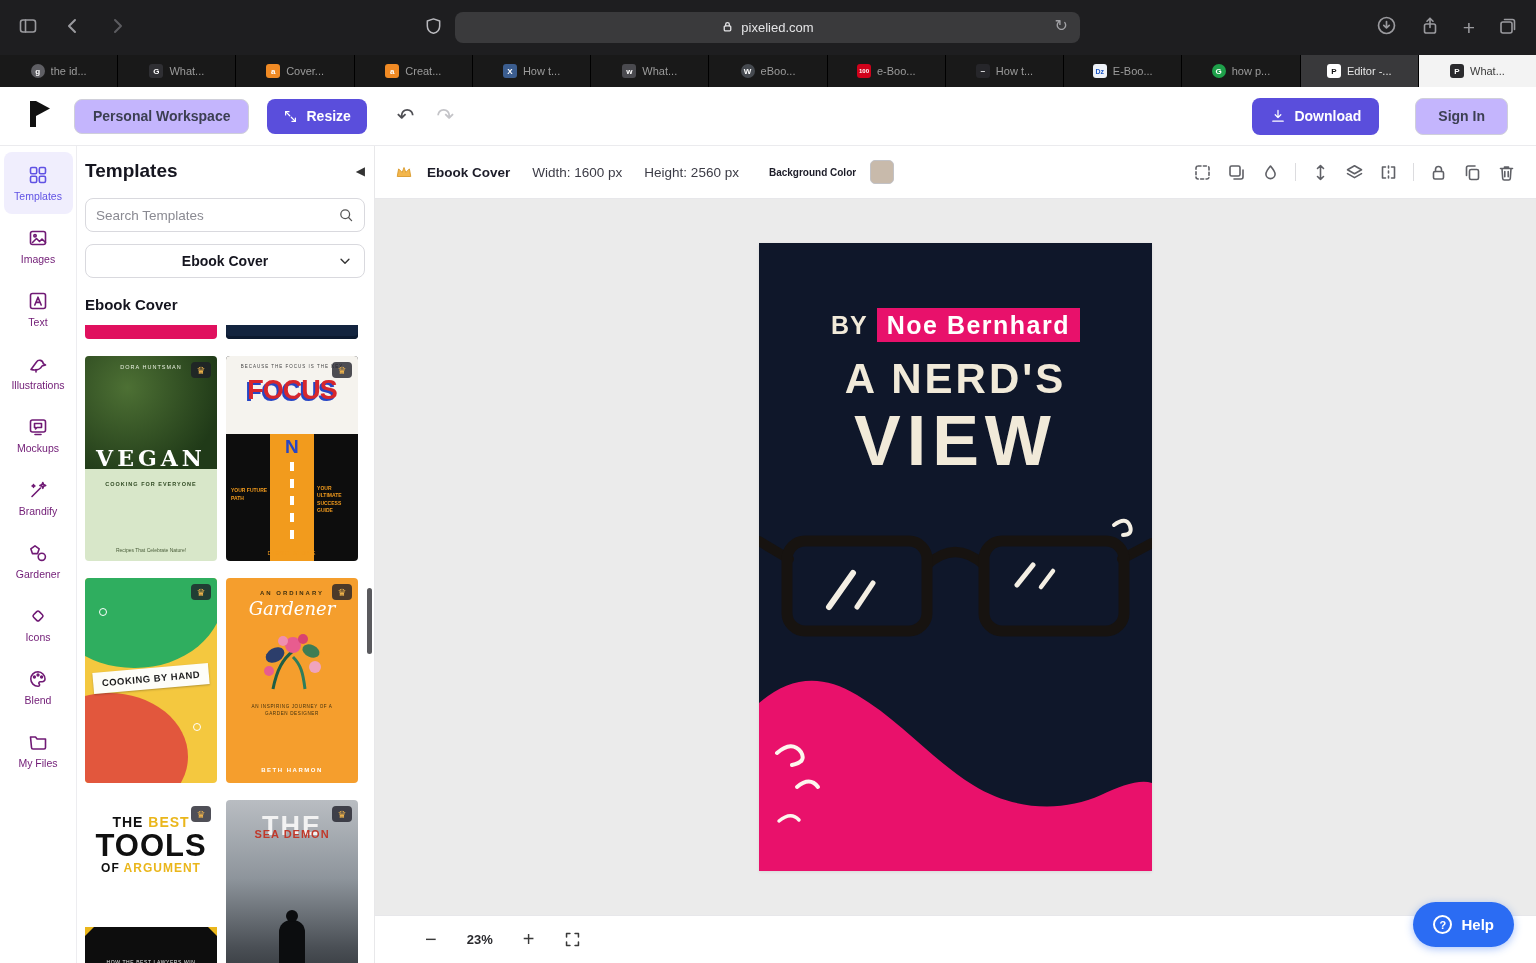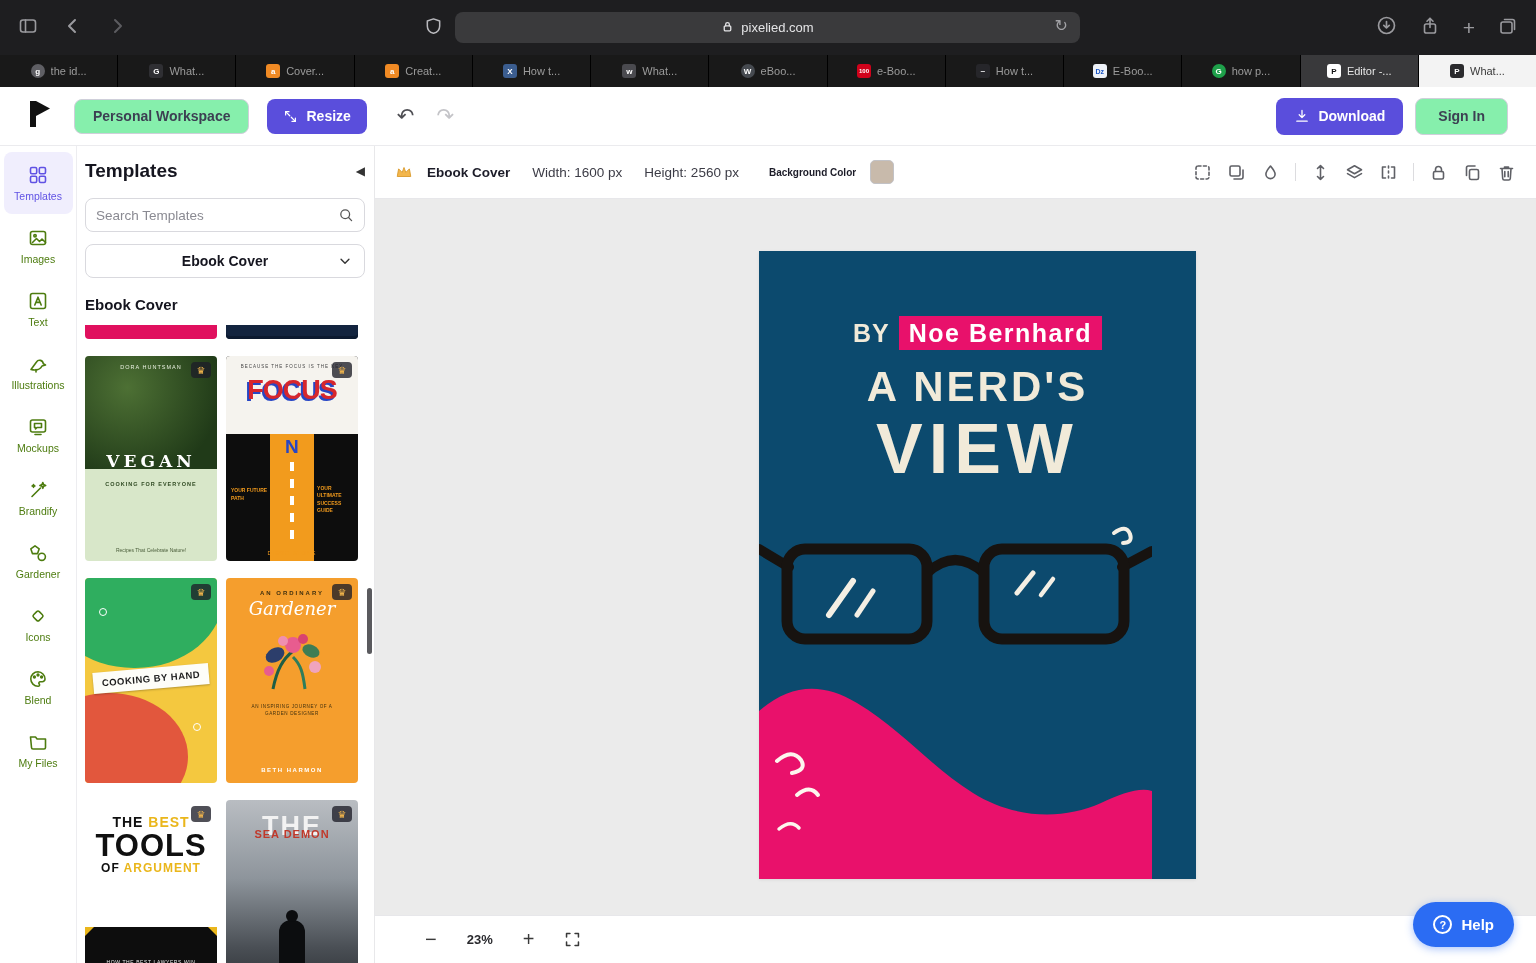--- a/index.html
+++ b/index.html
@@ -42,7 +42,7 @@
   .app-header { position:absolute; left:0; top:87px; width:1536px; height:59px; background:#fff; border-bottom:1px solid #ebebee; display:flex; align-items:center; padding:0 28px; }
   .logo { width:24px; height:28px; }
   .btn { display:flex; align-items:center; justify-content:center; gap:8px; border-radius:8px; font-size:14px; font-weight:700; cursor:pointer; }
-  .btn-outline { height:35px; padding:0 18px; border:1.5px solid #cfcfda; color:#3c3f52; background:#86efac; }
+  .btn-outline { height:35px; padding:0 18px; border:1.5px solid #cfcfda; color:#3c3f52; background:#c4b5fd; }
   .btn-primary { height:35px; padding:0 16px; background:#5a4edc; color:#fff; border:none; }
   .ws-btn { margin-left:22px; }
   .resize-btn { margin-left:18px; }

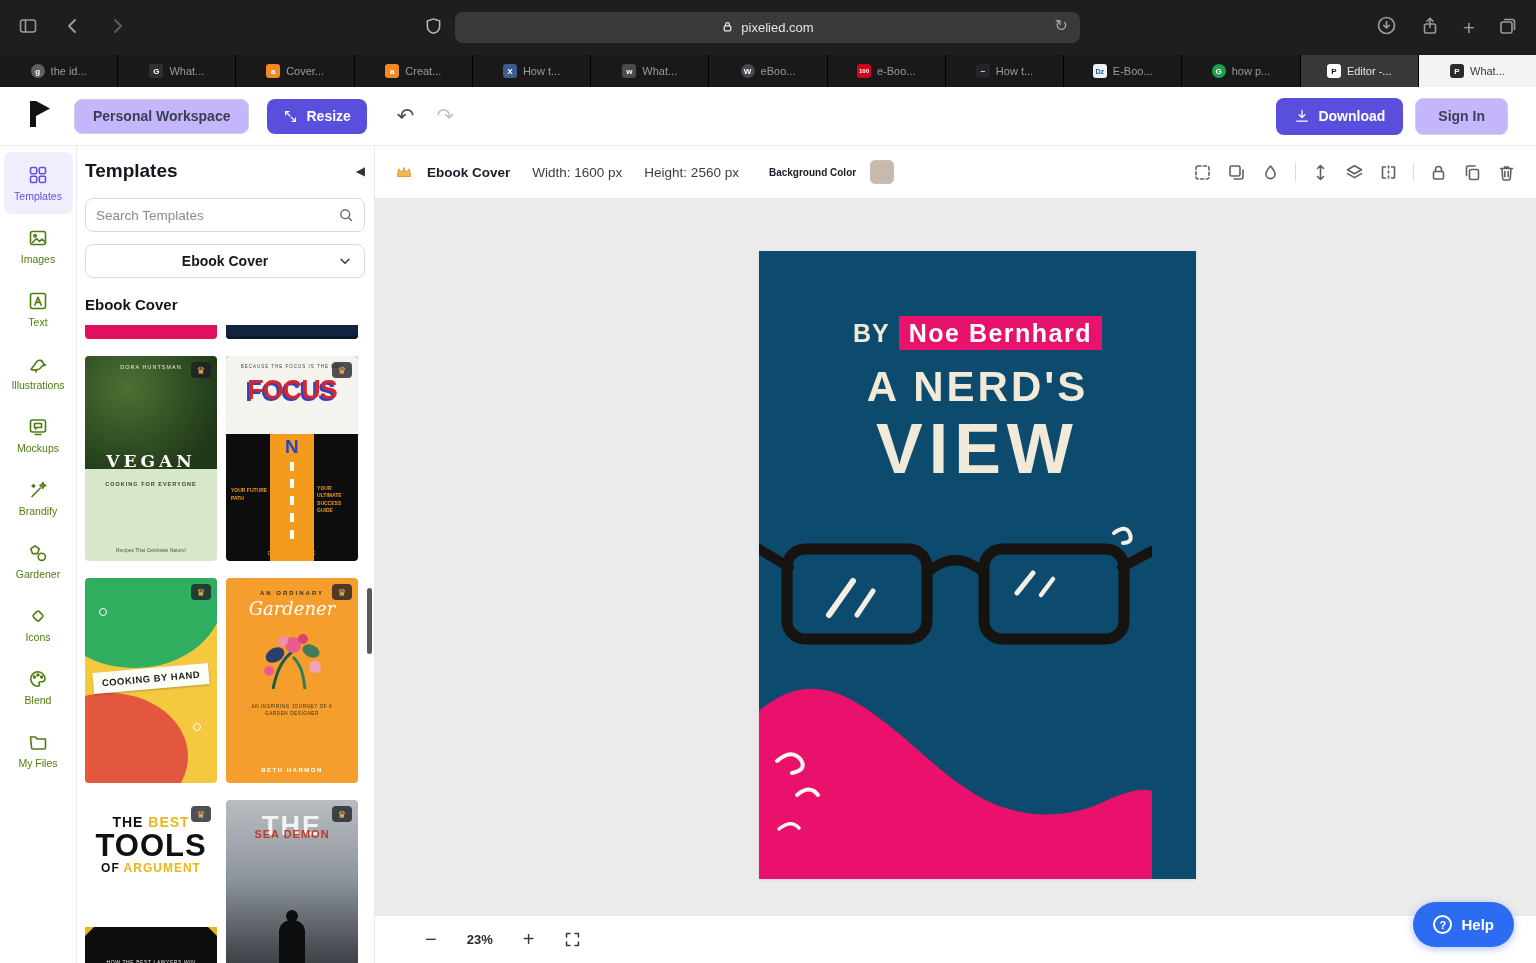--- a/index.html
+++ b/index.html
@@ -50,7 +50,7 @@
   .undo { color:#4f4f54; } .redo { color:#c4c4c8; }
   .hdr-spacer { flex:1; }
   .download-btn { height:37px; padding:0 18px; }
-  .signin-btn { margin-left:12px; height:37px; padding:8px 22px; }
+  .signin-btn { margin-left:36px; height:37px; padding:8px 22px; }
 
   
   .left-rail { position:absolute; left:0; top:146px; width:77px; height:817px; background:#fff; border-right:1px solid #ededf0; padding-top:6px; }

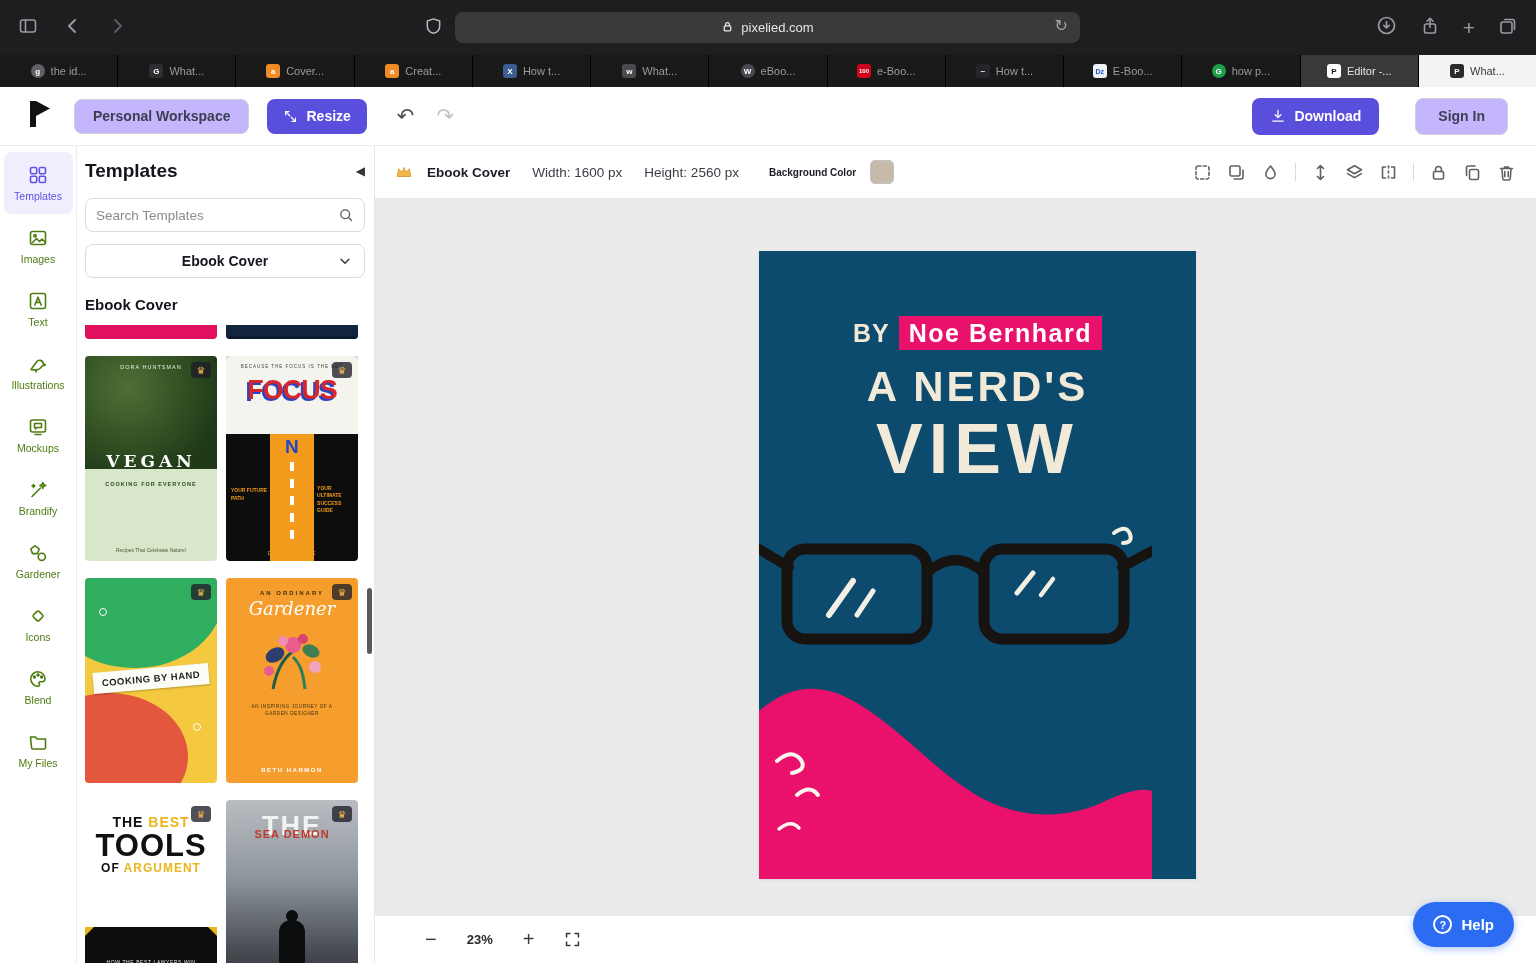--- a/index.html
+++ b/index.html
@@ -54,7 +54,7 @@
 
   
   .left-rail { position:absolute; left:0; top:146px; width:77px; height:817px; background:#fff; border-right:1px solid #ededf0; padding-top:6px; }
-  .rail-item { width:69px; margin:0 auto 1px; height:62px; display:flex; flex-direction:column; align-items:center; justify-content:center; gap:5px; color:#4d7c0f; border-radius:8px; cursor:pointer; }
+  .rail-item { width:69px; margin:0 auto 1px; height:62px; display:flex; flex-direction:column; align-items:center; justify-content:center; gap:5px; color:#701a75; border-radius:8px; cursor:pointer; }
   .rail-item span.rail-label { font-size:10.5px; }
   .rail-item.active { color:#6052e4; background:#f0eefd; }
   .ic { fill:none; stroke:currentColor; stroke-width:1.6; stroke-linecap:round; stroke-linejoin:round; }

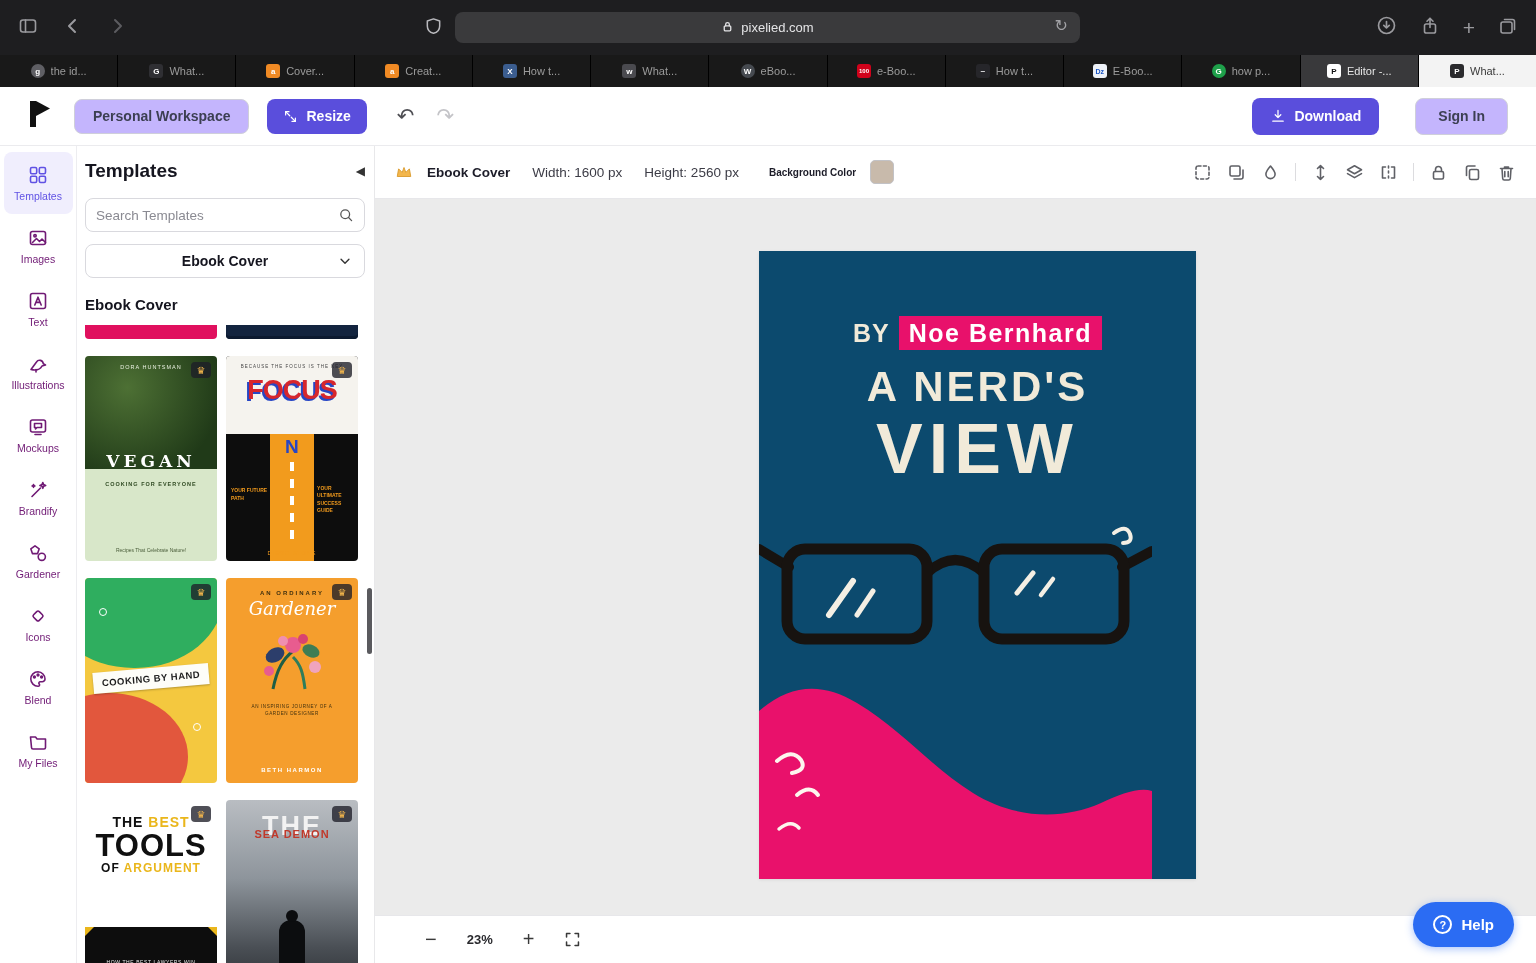--- a/index.html
+++ b/index.html
@@ -142,7 +142,7 @@
   .canvas { position:relative; height:716px; background:#ebebeb; overflow:hidden; }
 
   
-  .cover { position:absolute; left:384px; top:52px; width:437px; height:628px; background:#0c4a6e; box-shadow:0 1px 3px rgba(0,0,0,.08); }
+  .cover { position:absolute; left:384px; top:44px; width:393px; height:628px; background:#0f172a; box-shadow:0 1px 3px rgba(0,0,0,.08); }
   .cover-by { position:absolute; top:68px; width:100%; text-align:center; font-size:25px; font-weight:800; color:#f1ead9; letter-spacing:1px; }
   .cover-author { background:#e8116b; color:#fff; padding:3px 10px; margin-left:9px; letter-spacing:1.5px; }
   .cover-t1 { position:absolute; top:112px; width:100%; text-align:center; font-size:42px; font-weight:800; letter-spacing:3px; color:#f1ead9; }

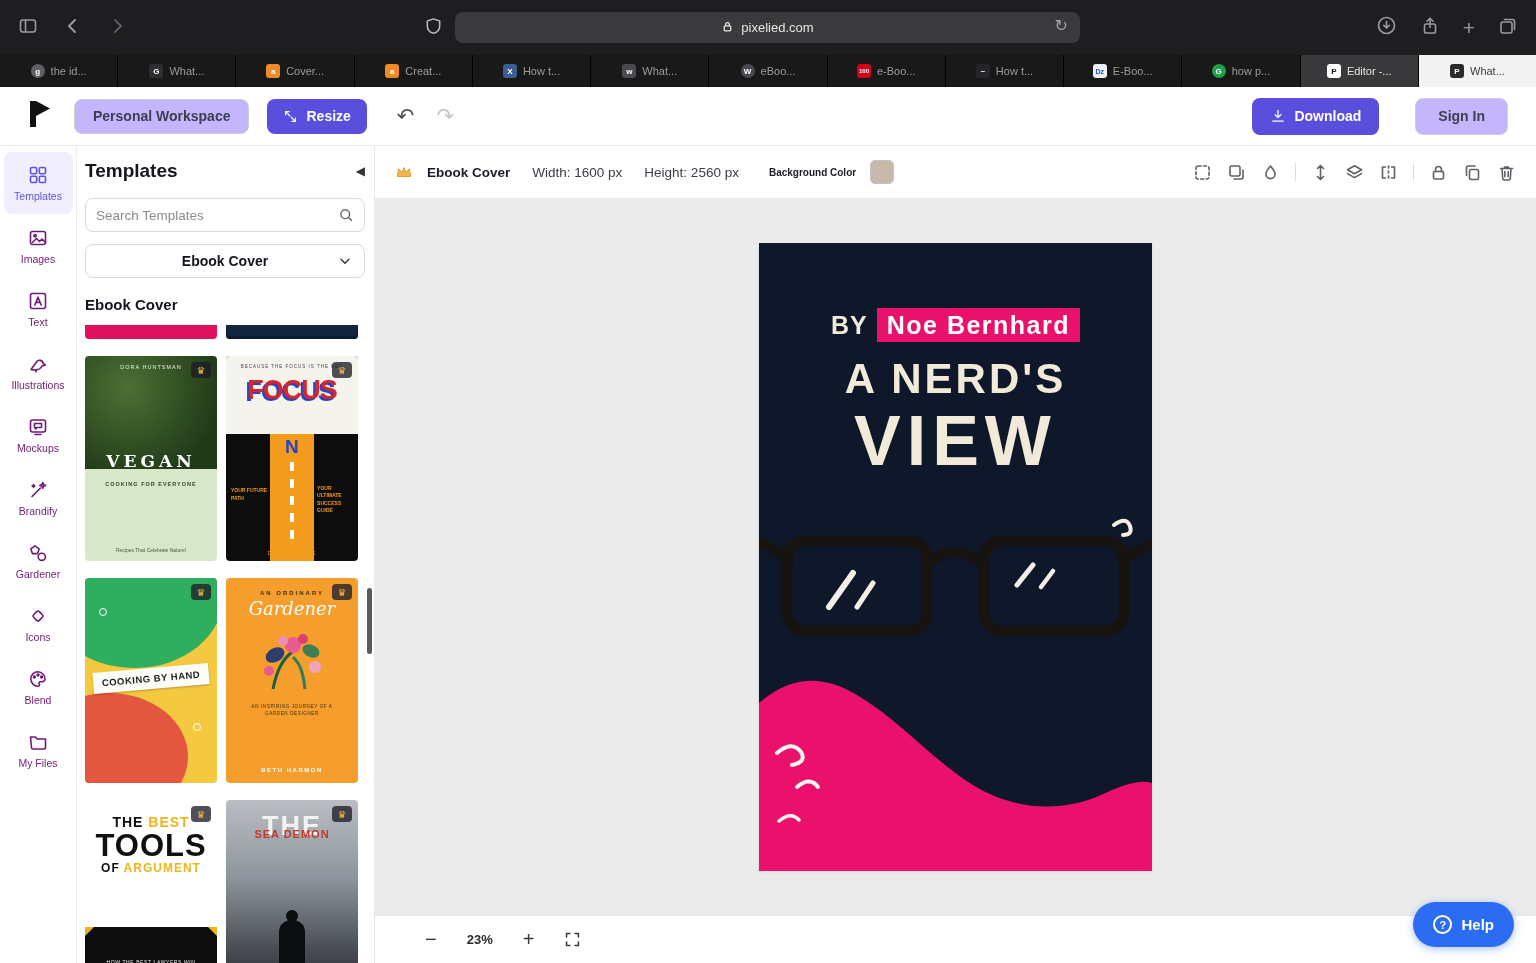--- a/index.html
+++ b/index.html
@@ -80,7 +80,7 @@
   .tpl-vegan { background:#d8e7c9; }
   .vg-photo { height:55%; background:radial-gradient(circle at 32% 28%, #4d7034, #203a18 78%); display:flex; flex-direction:column; align-items:center; }
   .vg-author { margin-top:8px; font-size:5.5px; letter-spacing:1px; color:#e9f0e0; }
-  .vg-title { margin-top:auto; margin-bottom:-2px; font-family:"DejaVu Serif",serif; font-size:17px; font-weight:700; letter-spacing:4px; color:#fff; }
+  .vg-title { margin-top:auto; margin-bottom:-2px; font-family:"DejaVu Serif",serif; font-size:22px; font-weight:700; letter-spacing:4px; color:#fff; }
   .vg-sub { margin-top:12px; text-align:center; font-size:5.5px; font-weight:700; letter-spacing:1px; color:#2f4a22; }
   .vg-foot { position:absolute; bottom:8px; width:100%; text-align:center; font-size:5px; color:#4a5d3a; }
   

